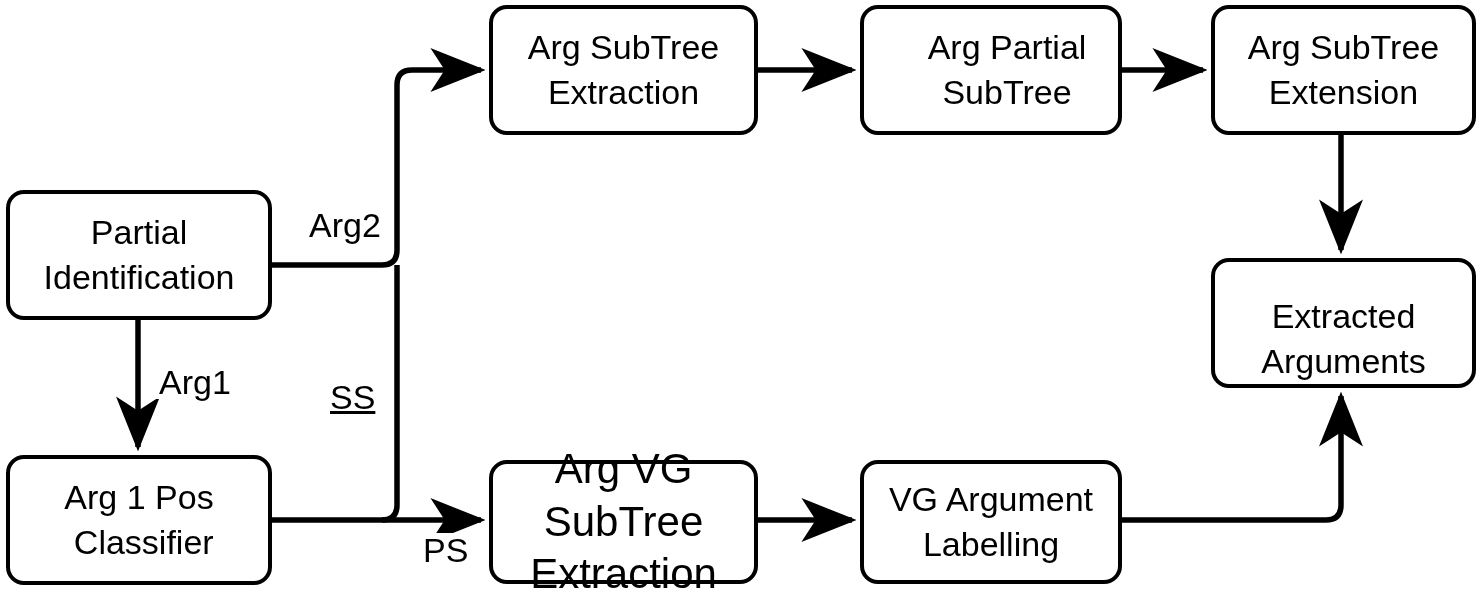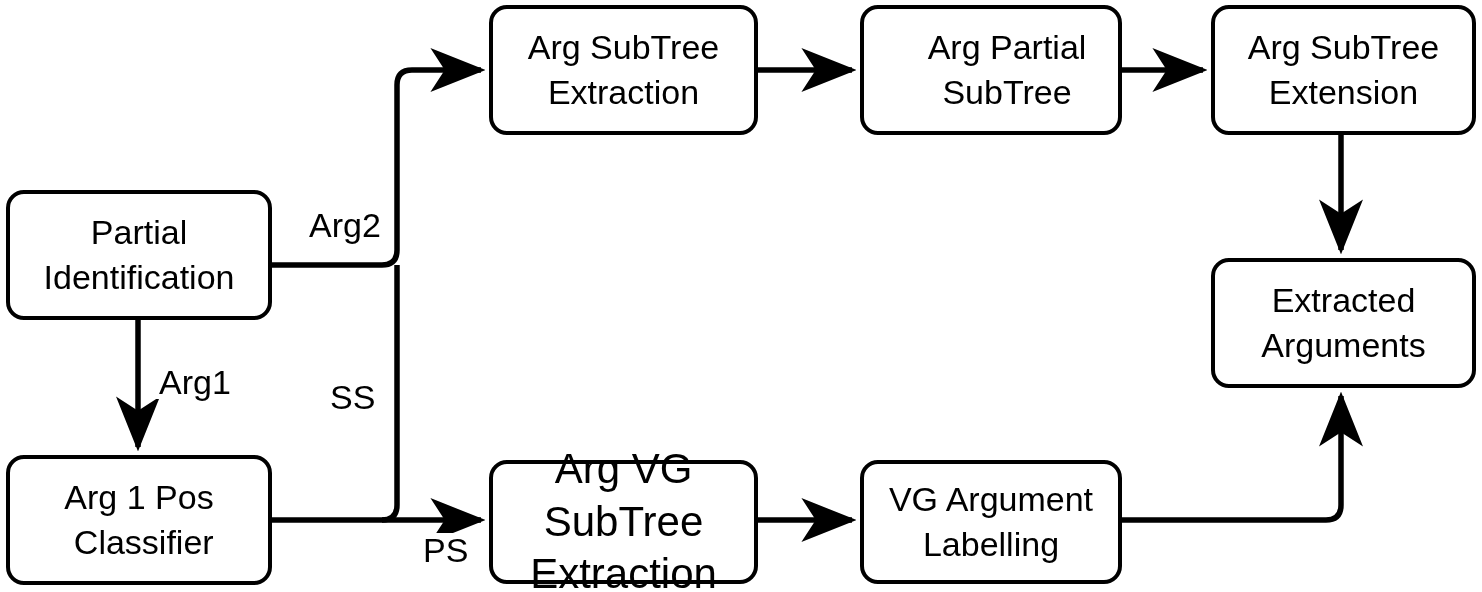--- a/index.html
+++ b/index.html
@@ -106,7 +106,7 @@
 Extension</span>
   </div>
 
-  <div class="node-box" style="left:1211px; top:258px; width:265px; height:130px;">
+  <div class="node-box" style="left:1211px; top:258px; width:265px; height:130px;align-items:flex-end;">
     <span>Extracted
 Arguments</span>
   </div>

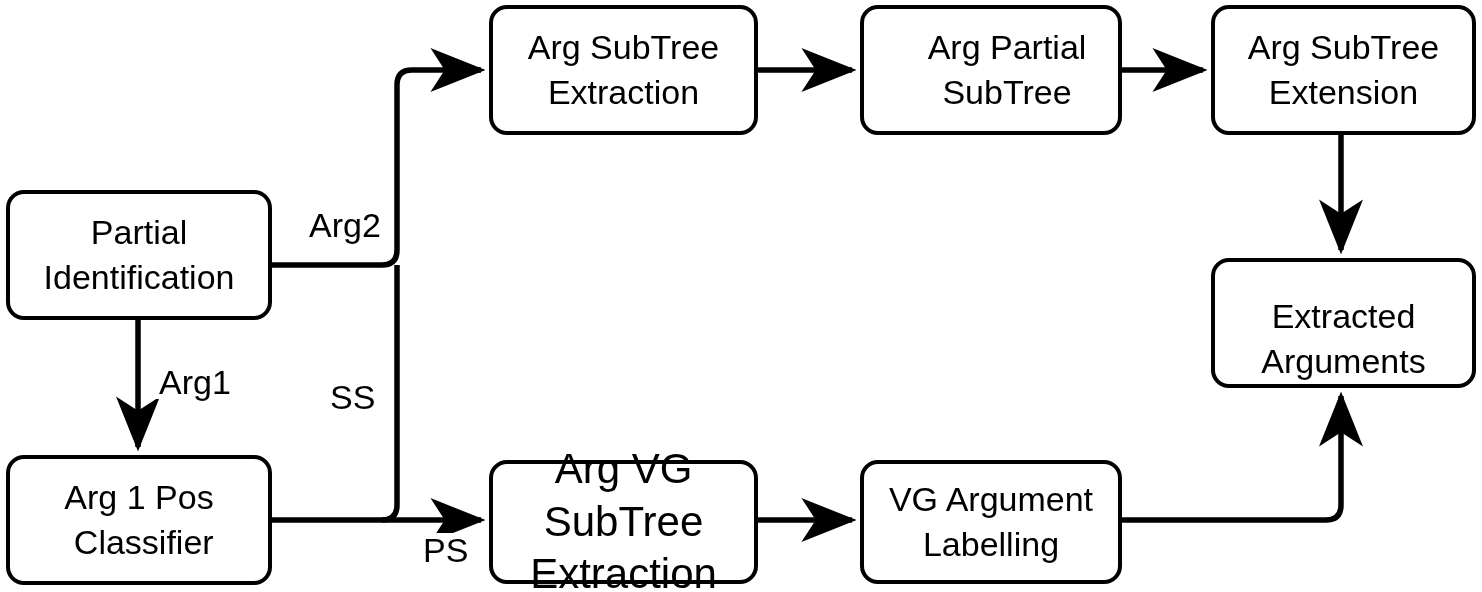--- a/index.html
+++ b/index.html
@@ -135,7 +135,7 @@
     <span>Arg1</span>
   </div>
 
-  <div class="edge-label" style="left:327px; top:380px;">
+  <div class="edge-label" style="left:327px; top:380px;text-decoration:underline;">
     <span>SS</span>
   </div>
 

